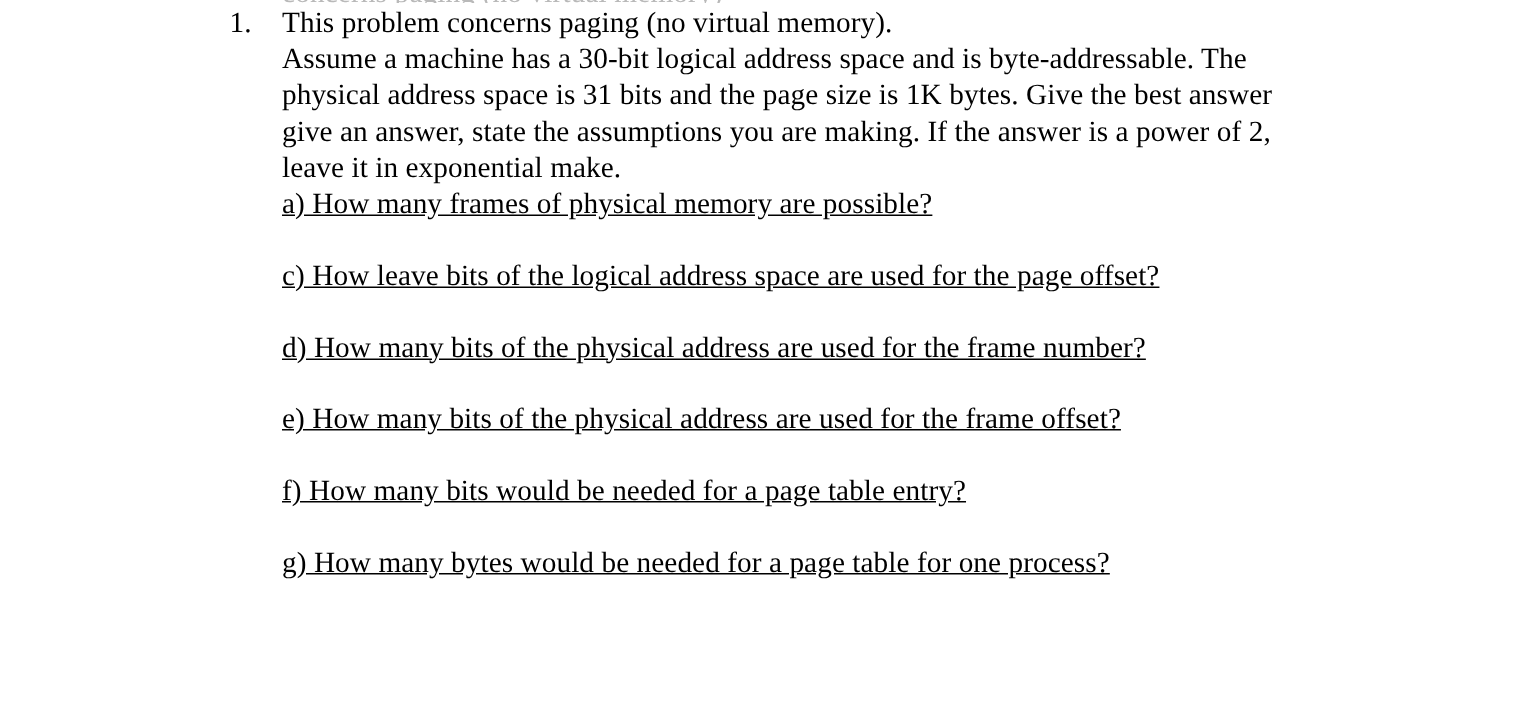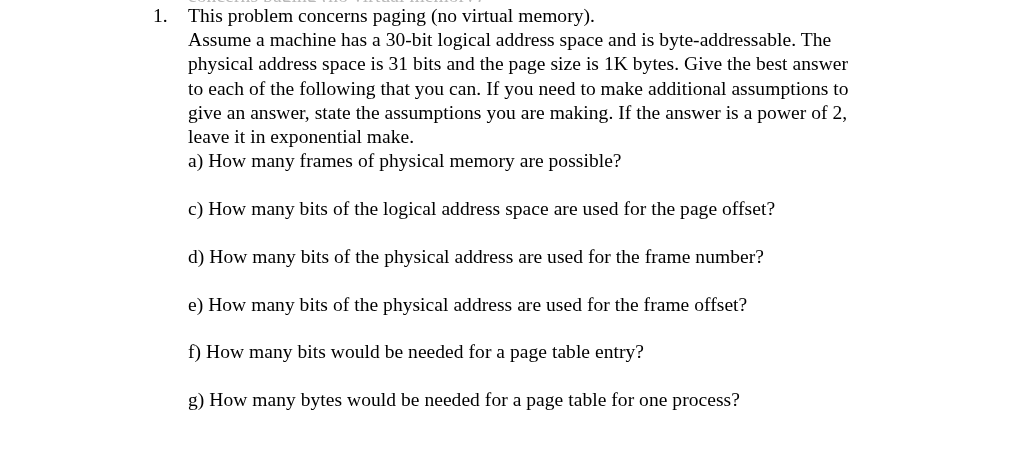--- a/index.html
+++ b/index.html
@@ -114,7 +114,6 @@
           <p class="para">This problem concerns paging (no virtual memory).</p>
           <p class="para">Assume a machine has a 30-bit logical address space and is byte-addressable. The</p>
           <p class="para">physical address space is 31 bits and the page size is 1K bytes. Give the best answer</p>
-          <p class="para">to each of the following that you can. If you need to make additional assumptions to</p>
           <p class="para">give an answer, state the assumptions you are making. If the answer is a power of 2,</p>
           <p class="para">leave it in exponential make.</p>
         </div>

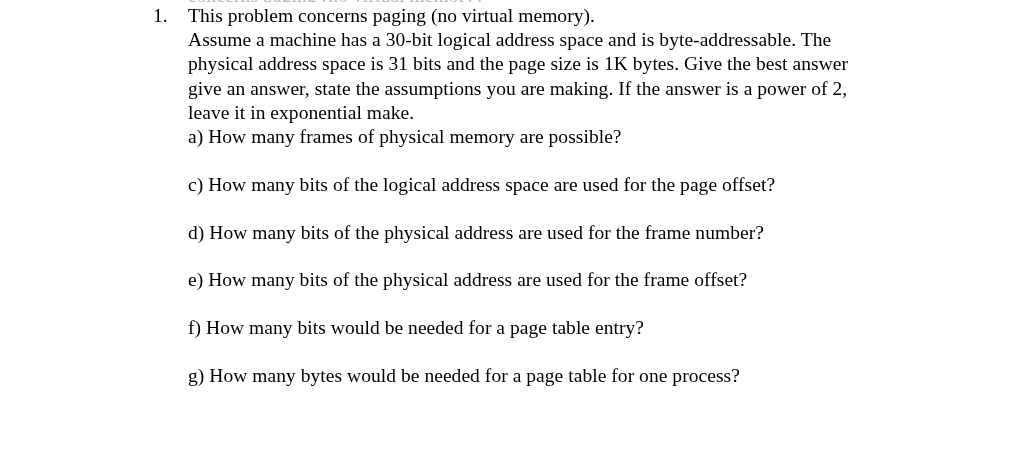--- a/index.html
+++ b/index.html
@@ -90,6 +90,7 @@
     height: 47.8px;
     white-space: nowrap;
     letter-spacing: 0.05px;
+    text-decoration: underline;
   }
 
   .sub-item.first {

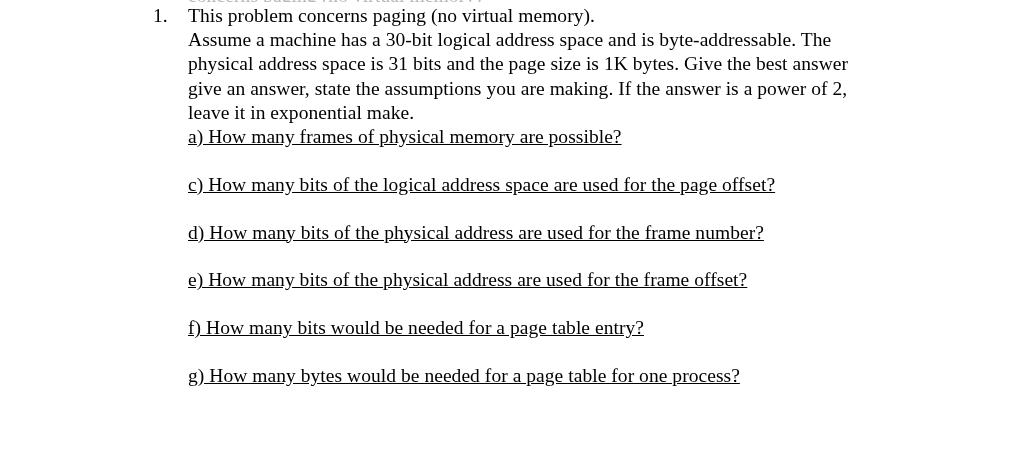--- a/index.html
+++ b/index.html
@@ -121,7 +121,7 @@
 
         <ul class="sub-list">
           <li class="sub-item first">a) How many frames of physical memory are possible?</li>
-          <li class="sub-item">c) How many bits of the logical address space are used for the page offset?</li>
+          <li class="sub-item">c) How leave bits of the logical address space are used for the page offset?</li>
           <li class="sub-item">d) How many bits of the physical address are used for the frame number?</li>
           <li class="sub-item">e) How many bits of the physical address are used for the frame offset?</li>
           <li class="sub-item">f) How many bits would be needed for a page table entry?</li>

